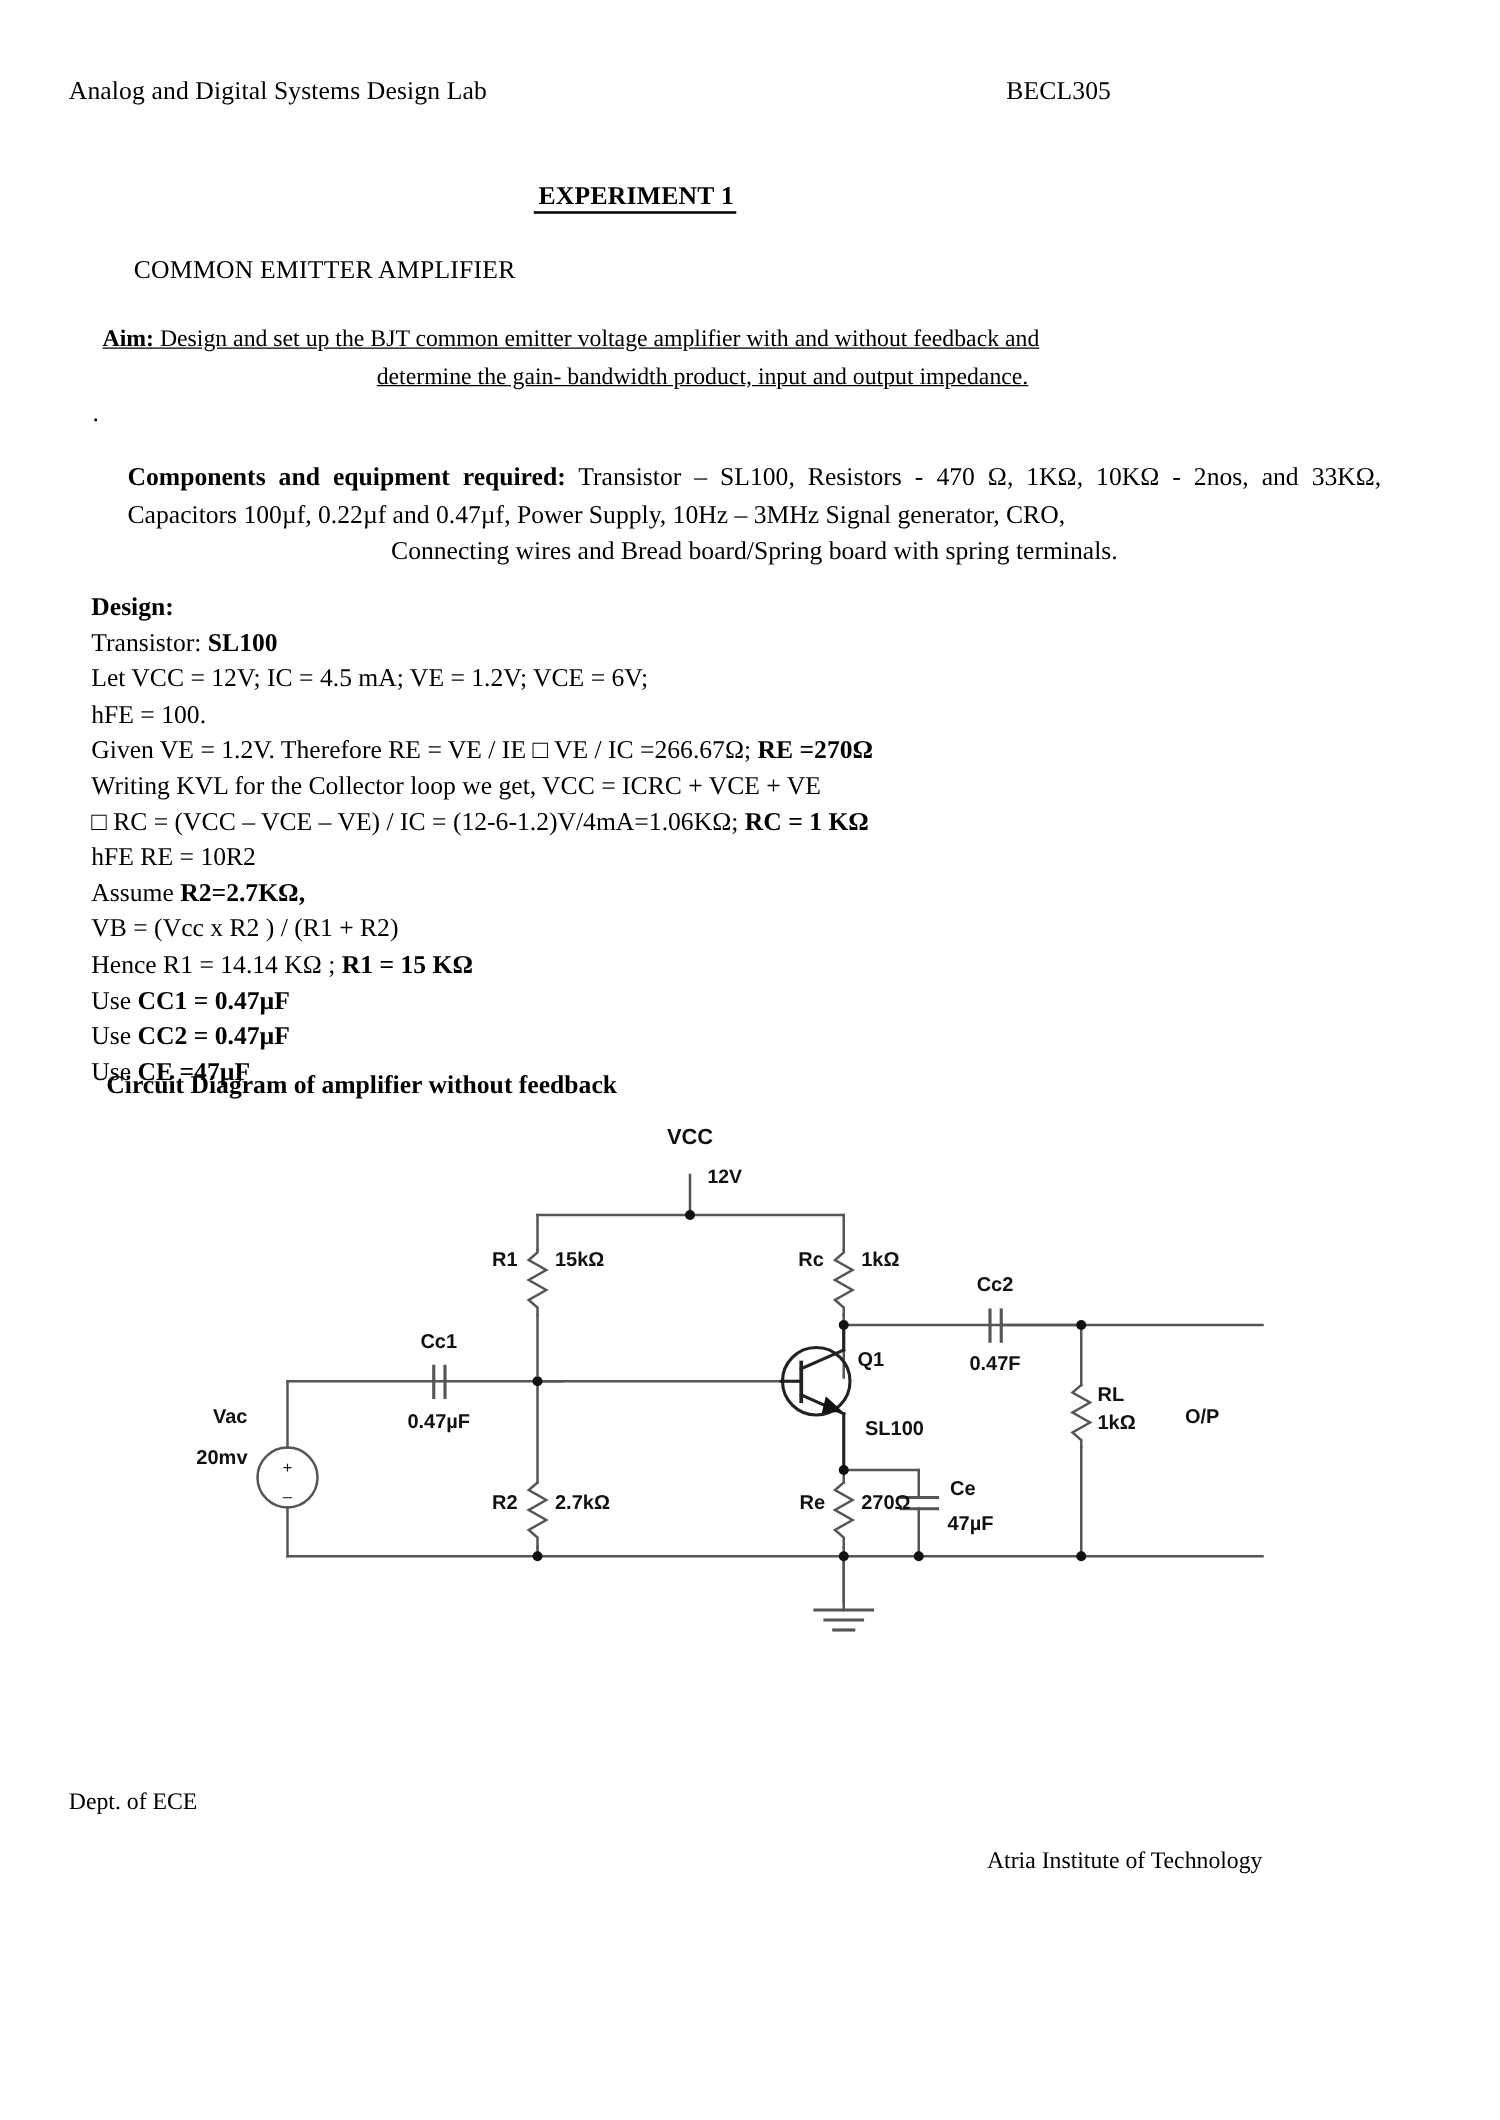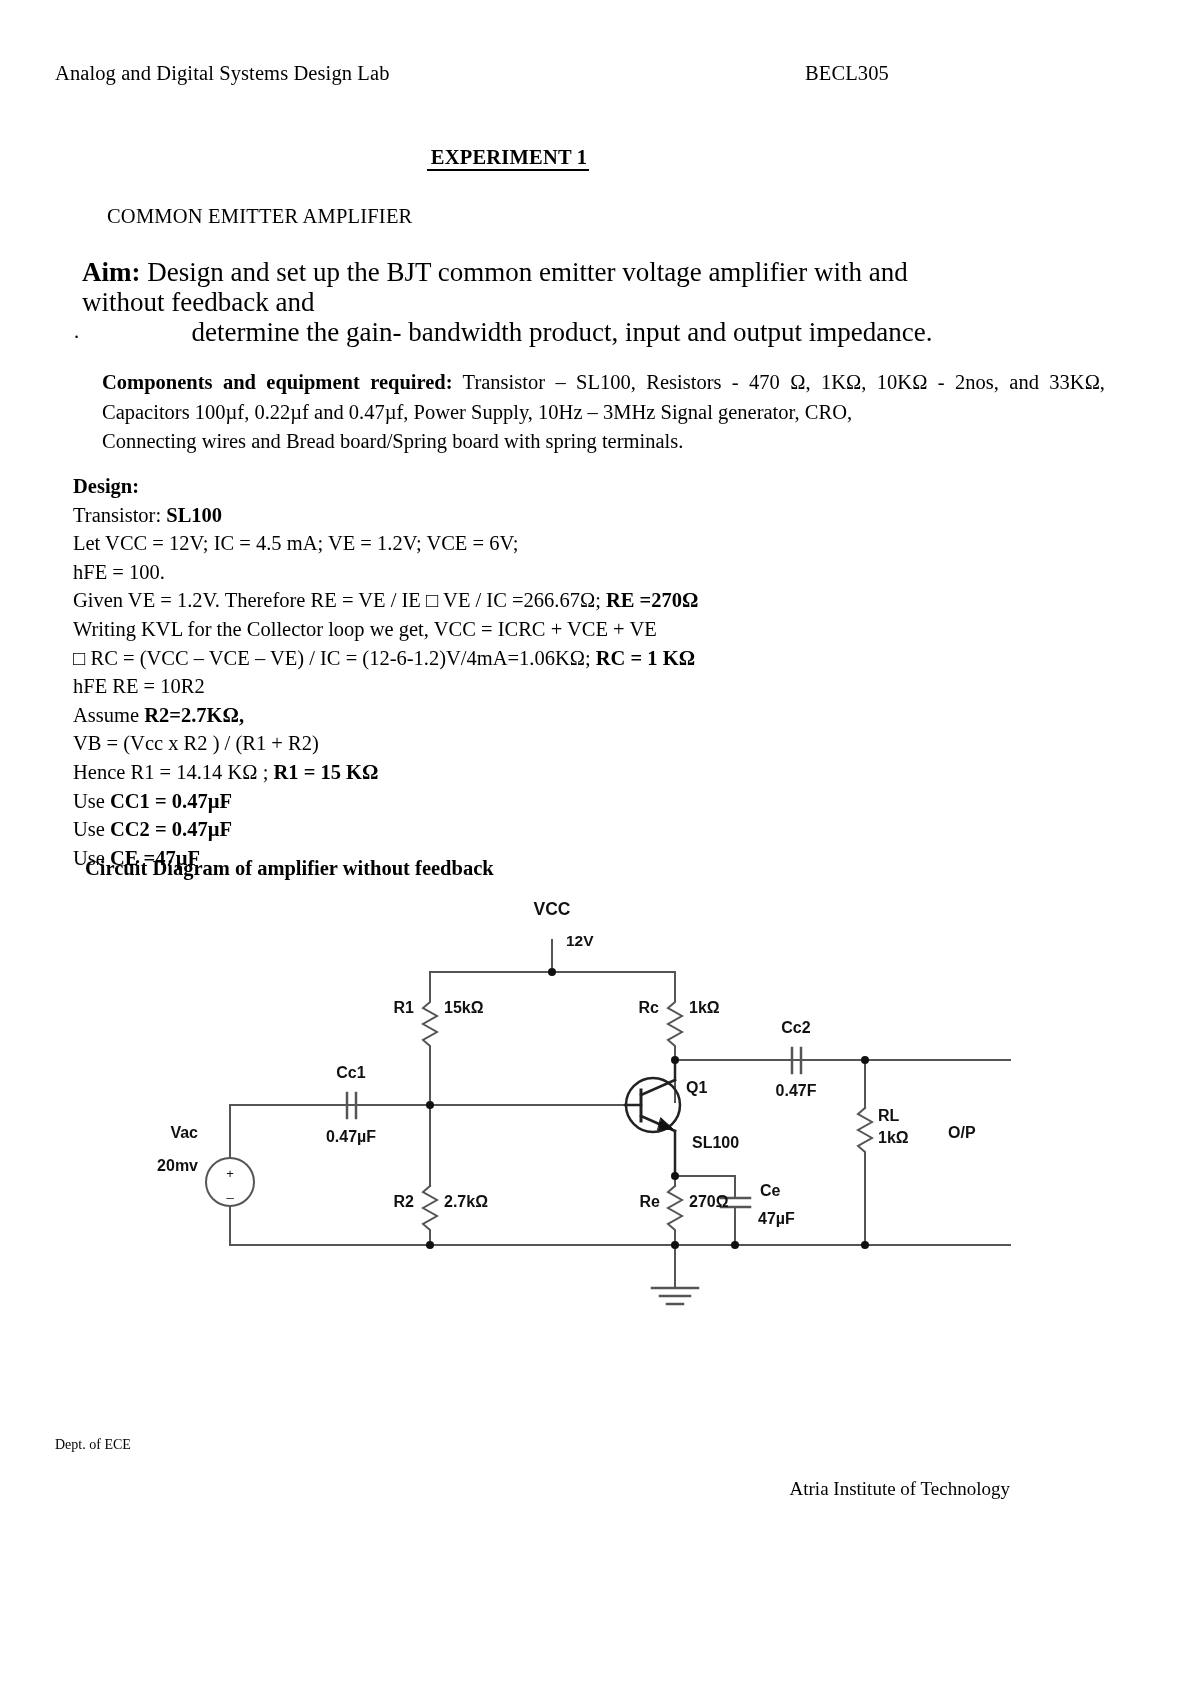--- a/index.html
+++ b/index.html
@@ -67,8 +67,9 @@
     top: 257px;
     left: 82px;
     width: 900px;
-    font-size: 27px;
+    font-size: 19px;
     line-height: 30px;
+    text-decoration: underline;
   }
   .aim-line2 {
     display: block;

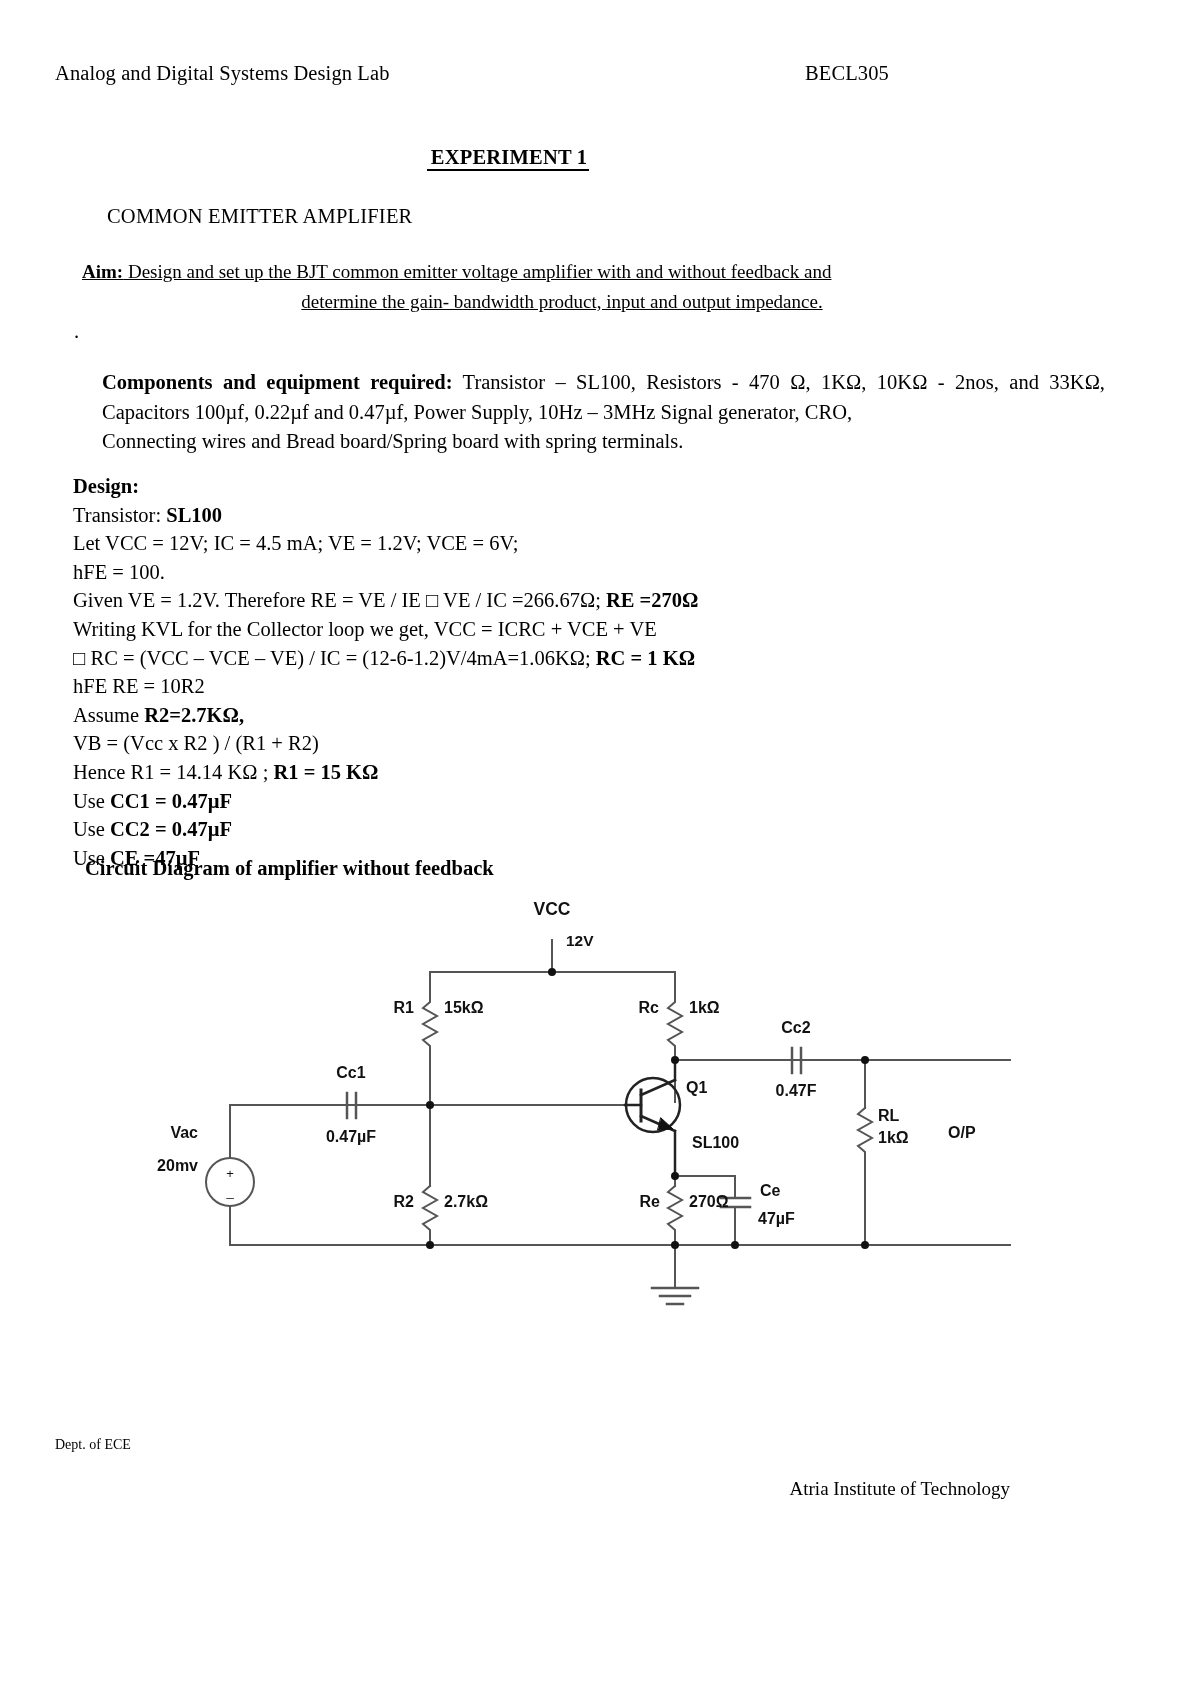--- a/index.html
+++ b/index.html
@@ -95,7 +95,7 @@
     text-align: justify;
     margin-left: 29px;
   }
-  .components .l3 { text-align: left; }
+  .components .l3 { text-align: center; }
 
   .design-block {
     position: absolute;

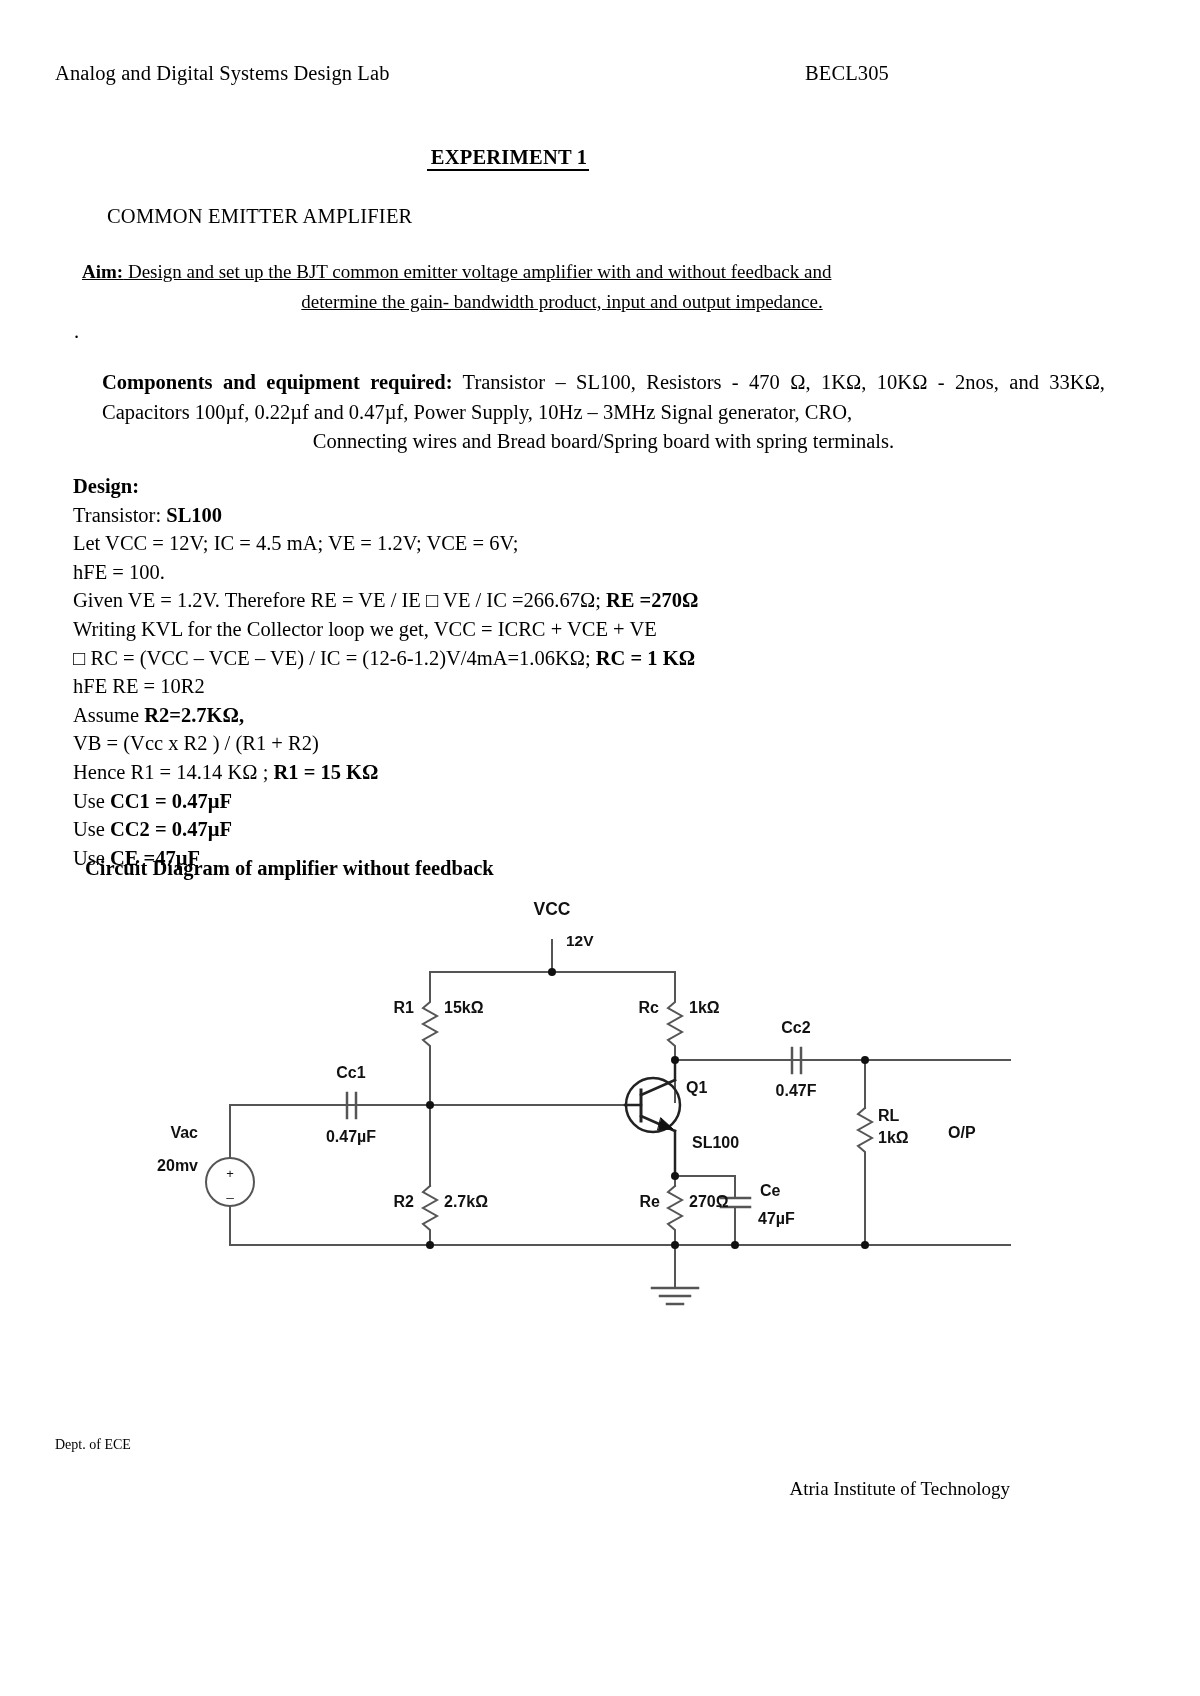--- a/index.html
+++ b/index.html
@@ -131,7 +131,7 @@
     position: absolute;
     bottom: 243px;
     left: 55px;
-    font-size: 14px;
+    font-size: 19px;
   }
   .footer-right {
     position: absolute;

